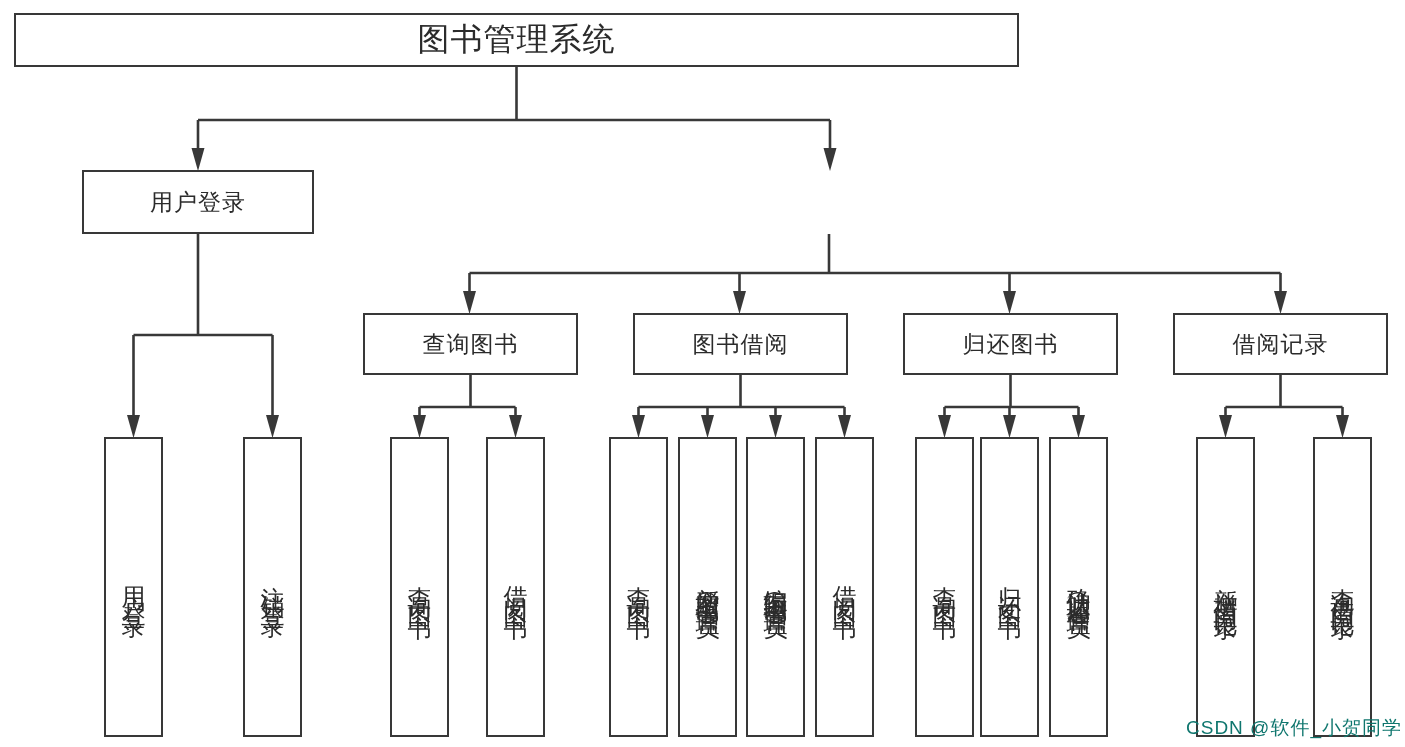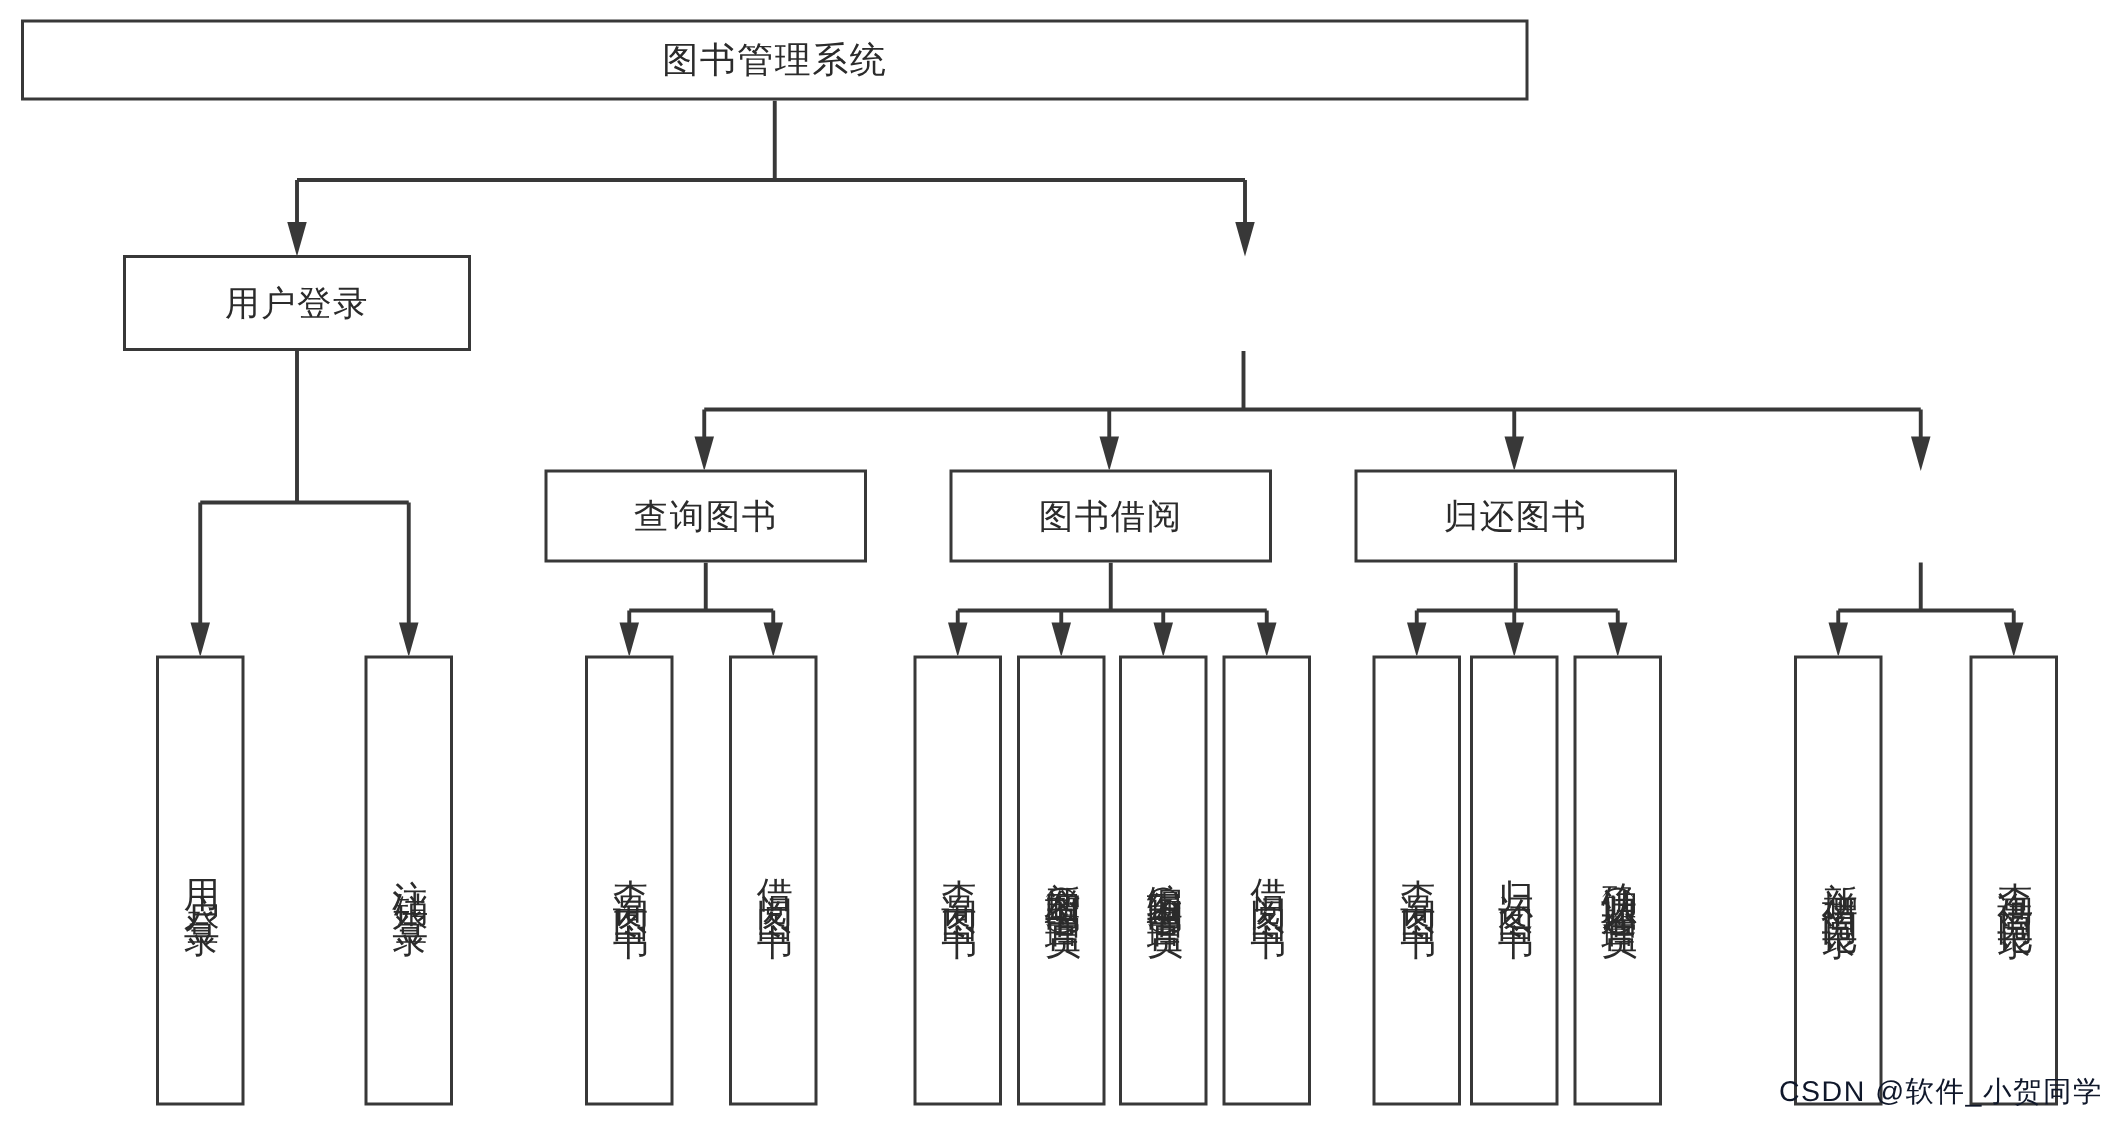--- a/index.html
+++ b/index.html
@@ -38,7 +38,7 @@
     letter-spacing: 1px;
   }
   .root-node {
-    font-size: 24px;
+    font-size: 32px;
   }
   .v-node span {
     writing-mode: vertical-rl;

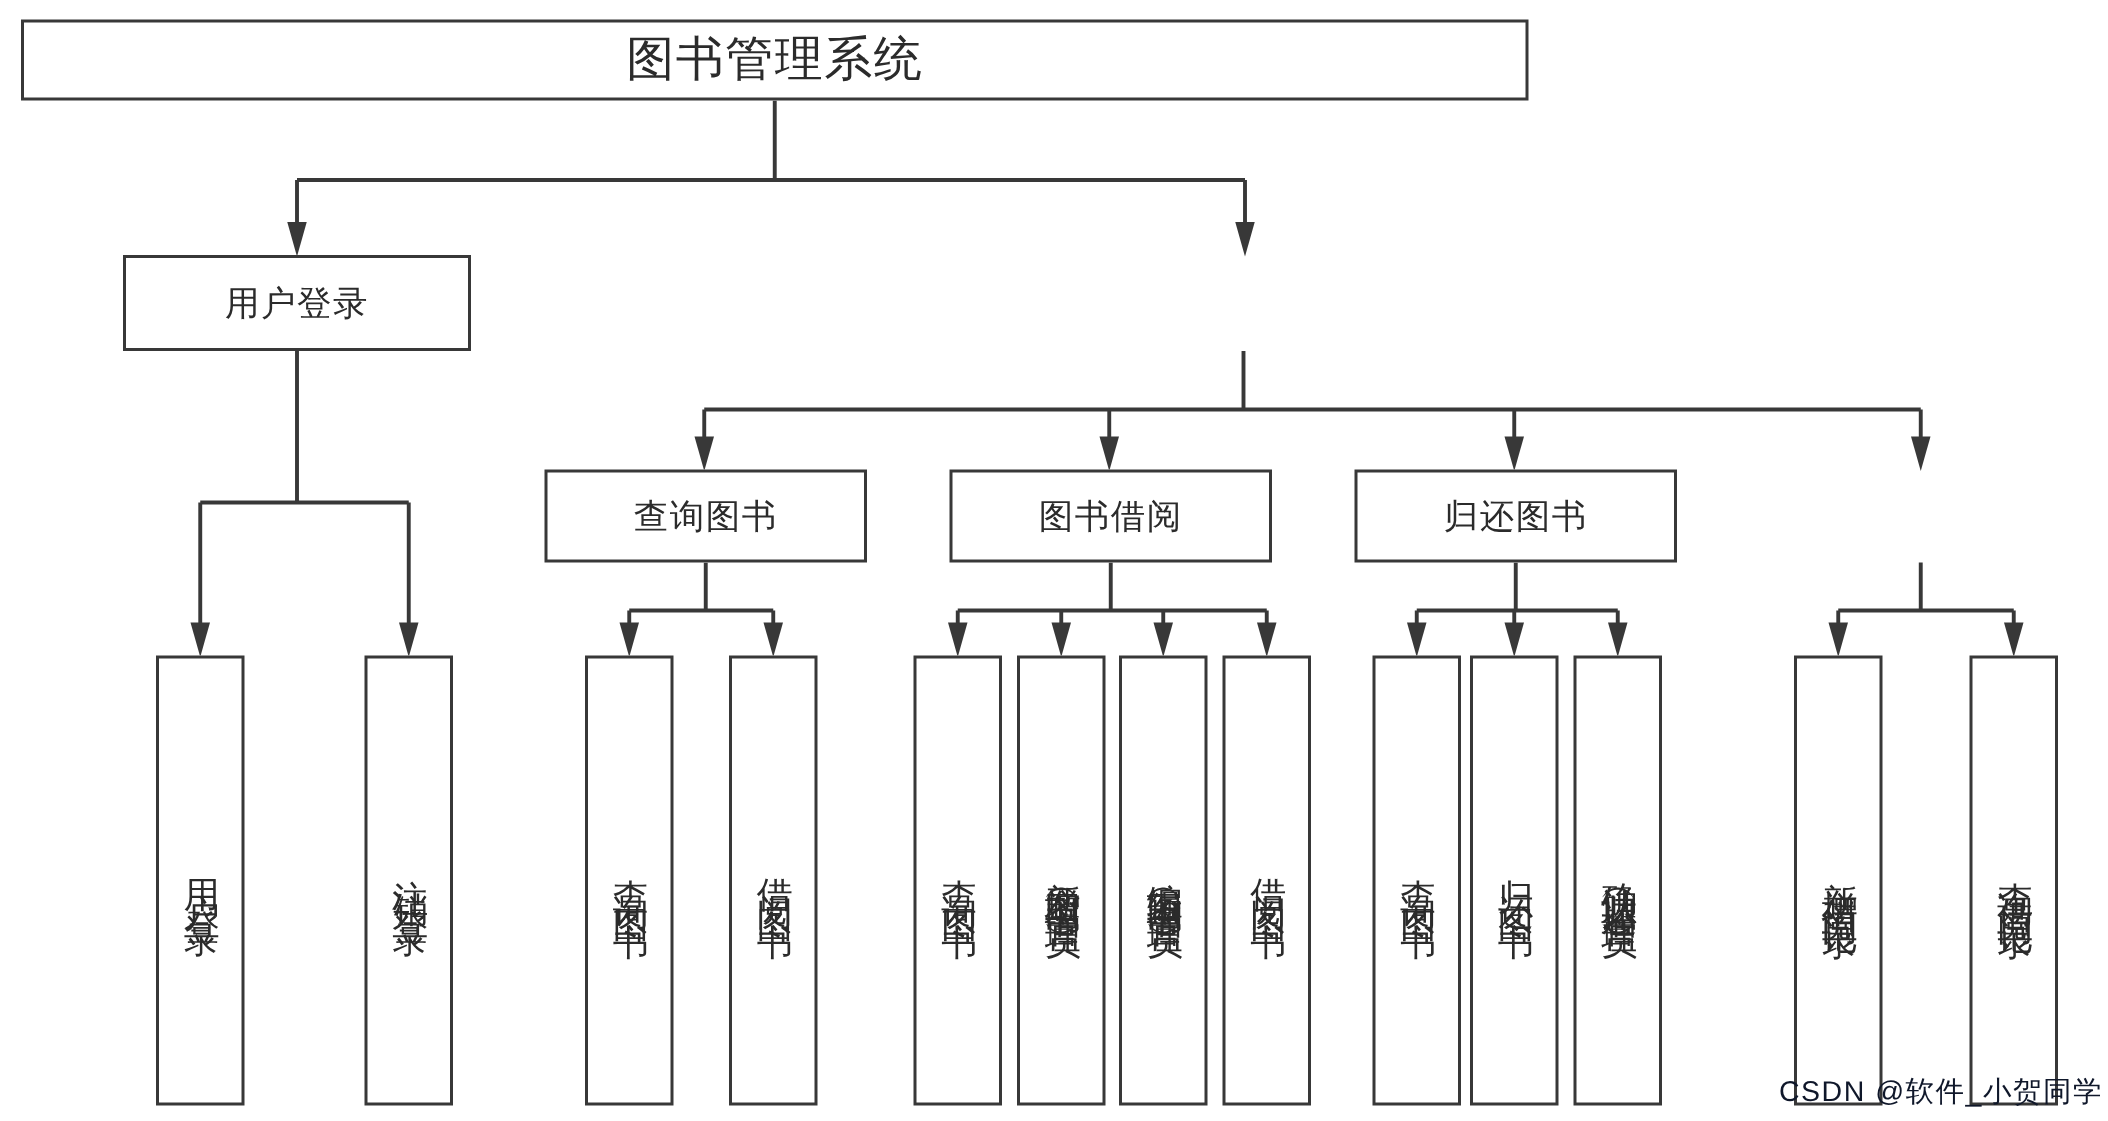--- a/index.html
+++ b/index.html
@@ -144,6 +144,7 @@
   <div class="node h-node" style="left:363px; top:313px; width:215px; height:62px;">查询图书</div>
   <div class="node h-node" style="left:633px; top:313px; width:215px; height:62px;">图书借阅</div>
   <div class="node h-node" style="left:903px; top:313px; width:215px; height:62px;">归还图书</div>
+  <div class="node h-node" style="left:1173px; top:313px; width:215px; height:62px;">借阅记录</div>
 
   <div class="node v-node vt-4" style="left:104px; top:437px; width:59px; height:300px;">
     <span>用户登录</span>

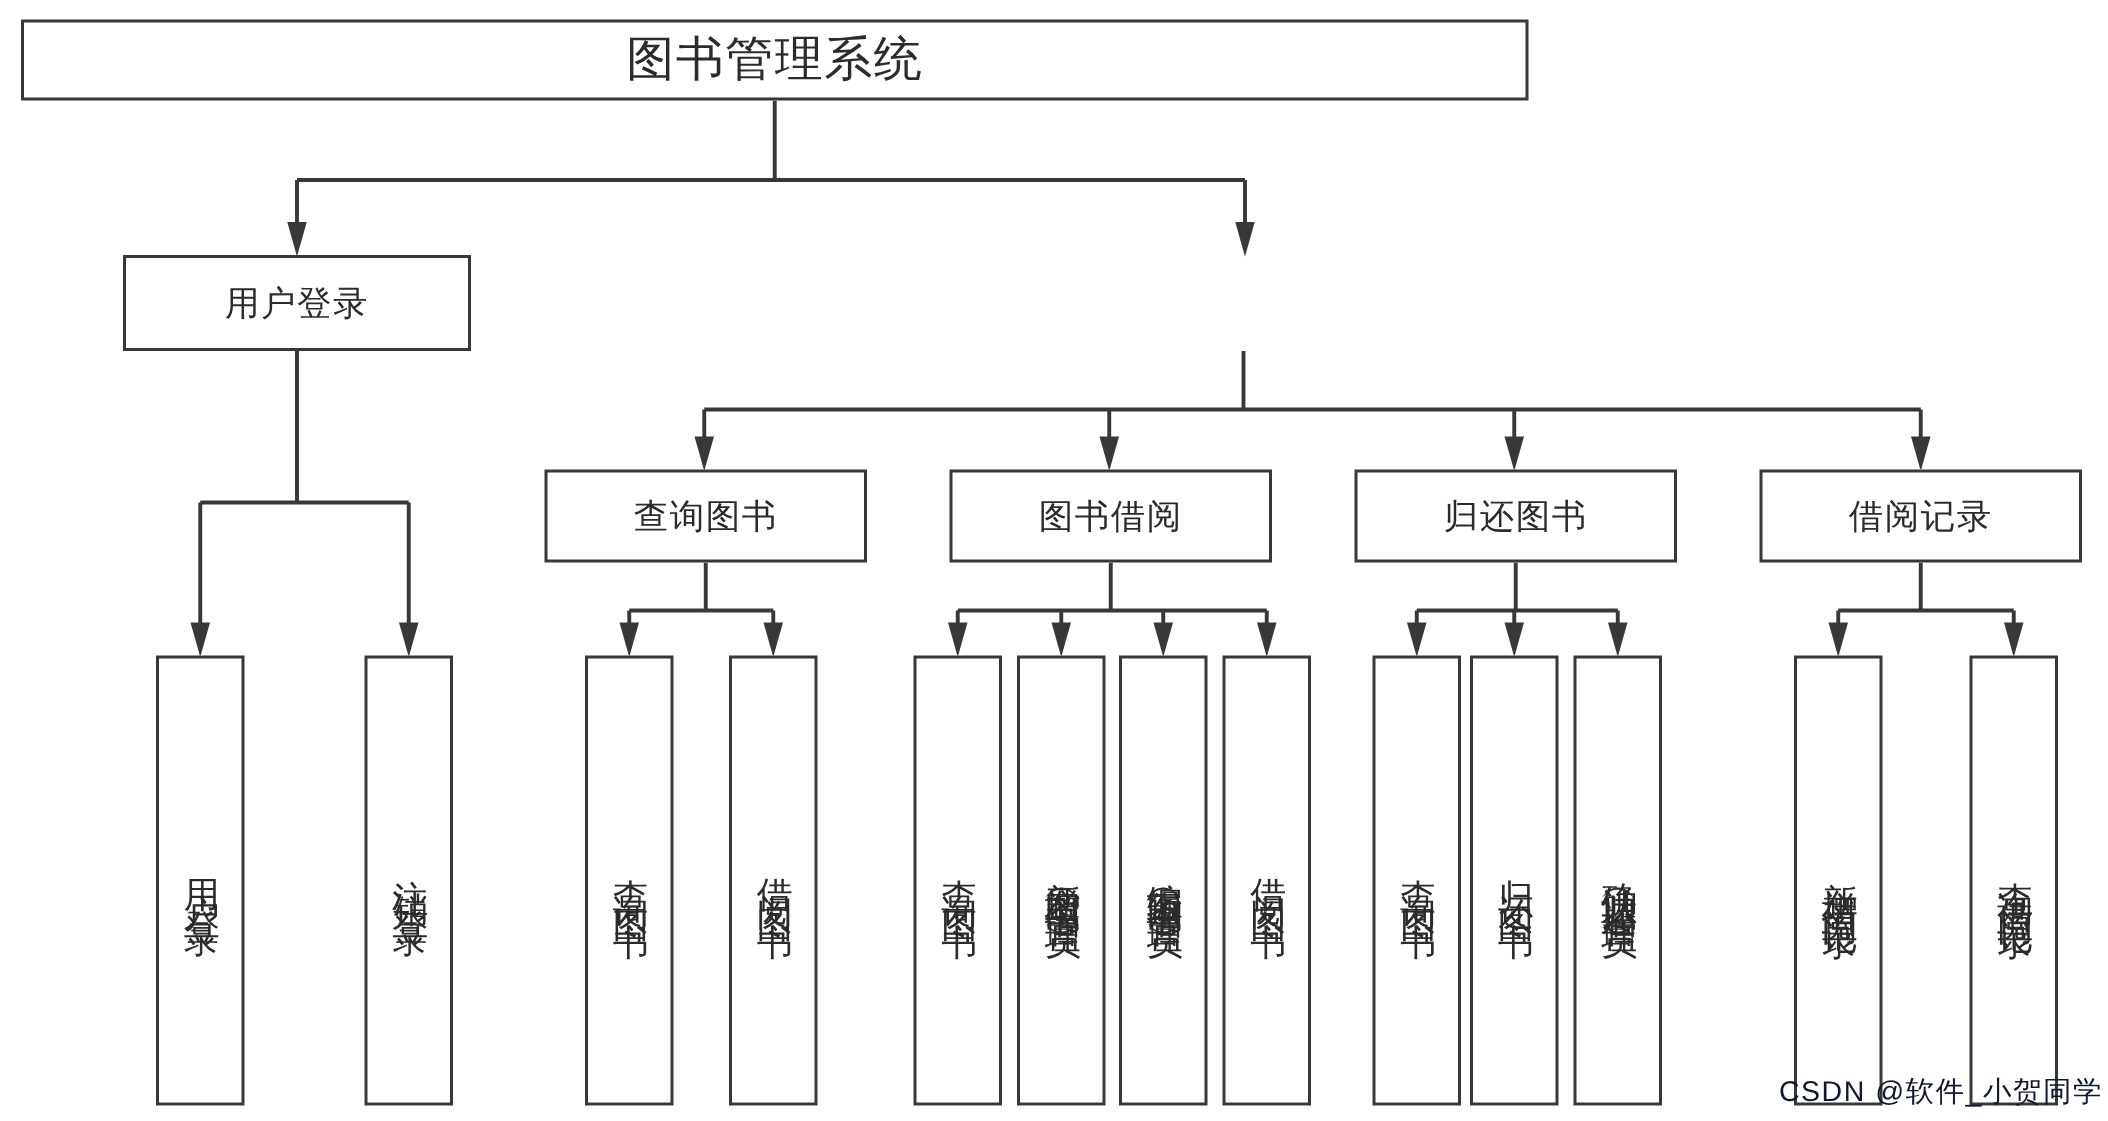--- a/index.html
+++ b/index.html
@@ -56,7 +56,7 @@
     top: 715px;
     z-index: 10;
     font-size: 19px;
-    color: #0f172a;
+    color: #0f766e;
     letter-spacing: 1px;
     white-space: nowrap;
   }

